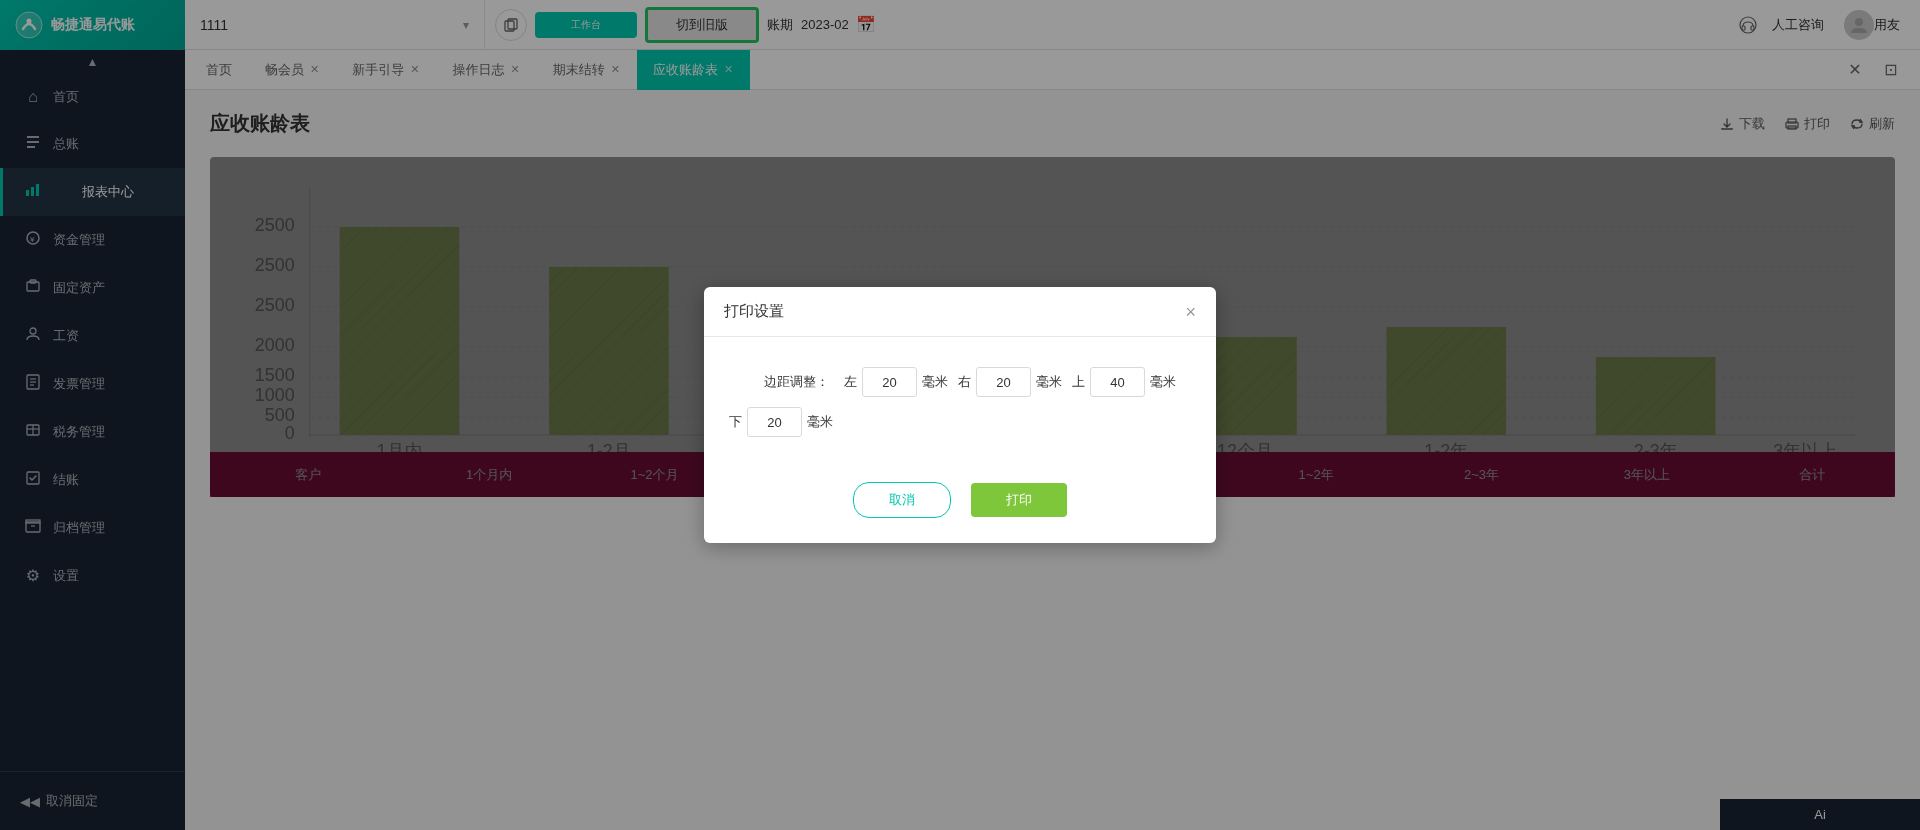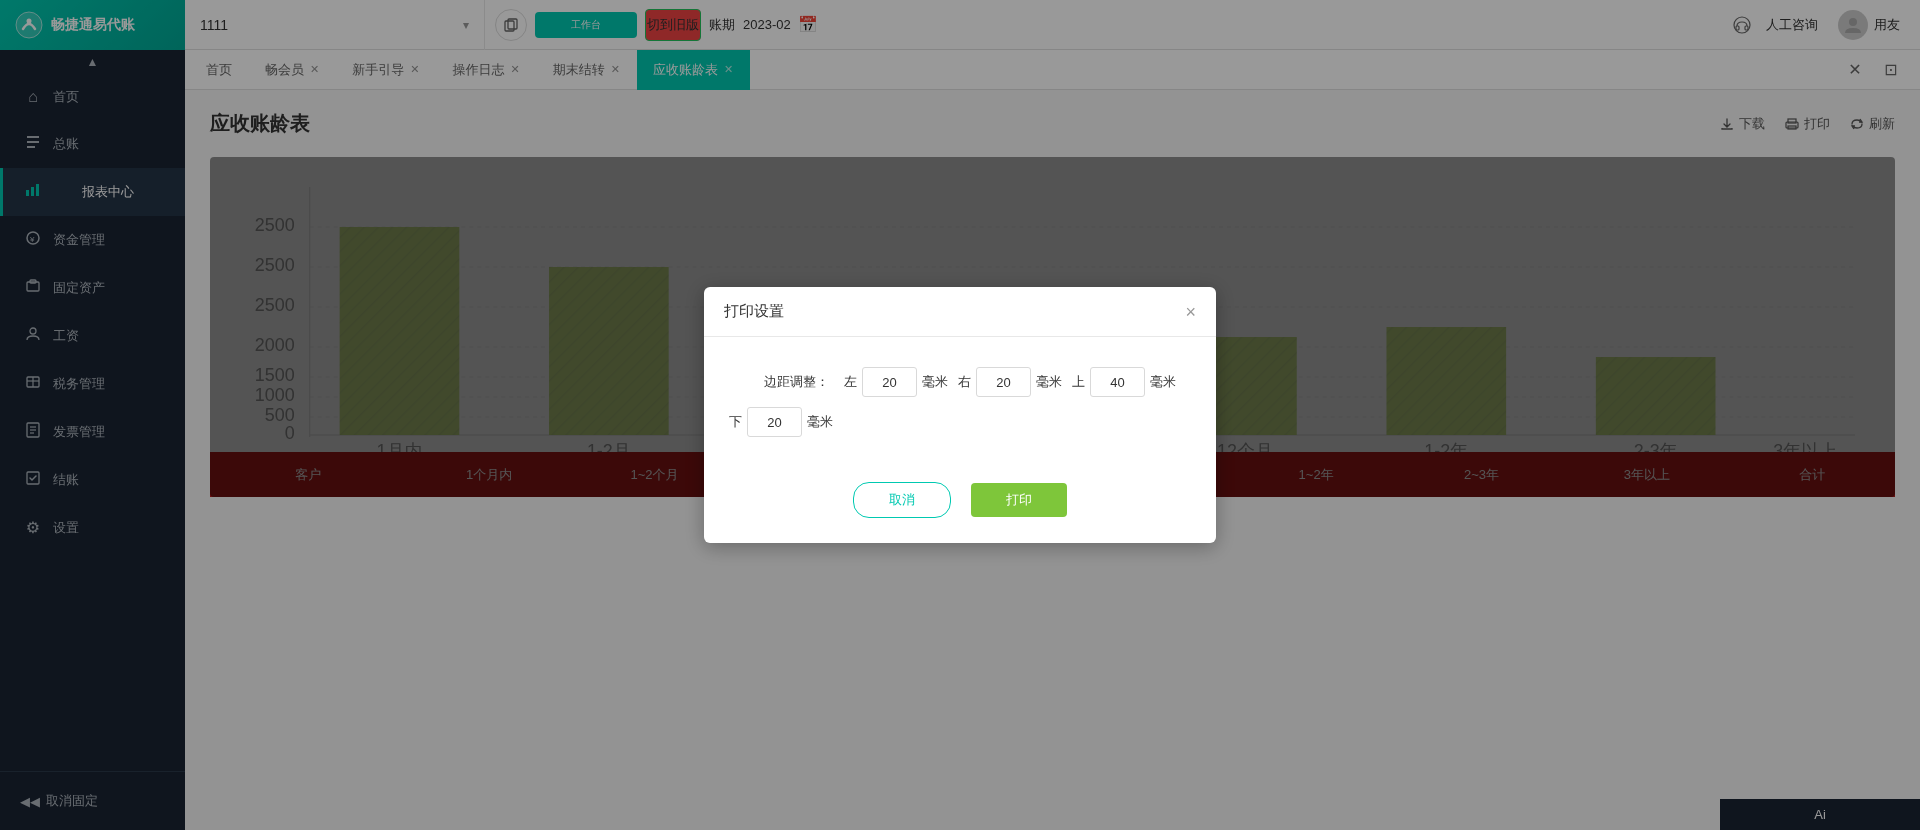--- a/index.html
+++ b/index.html
@@ -82,9 +82,9 @@
       font-size: 10px;
     }
     .switch-btn {
-      border: 1px solid #22c55e;
-      background: #ef4444;
-      padding: 6px 1px;
+      border: 3px solid #22c55e;
+      background: #e5e5e5;
+      padding: 6px 28px;
       border-radius: 4px;
       cursor: pointer;
       font-size: 13px;

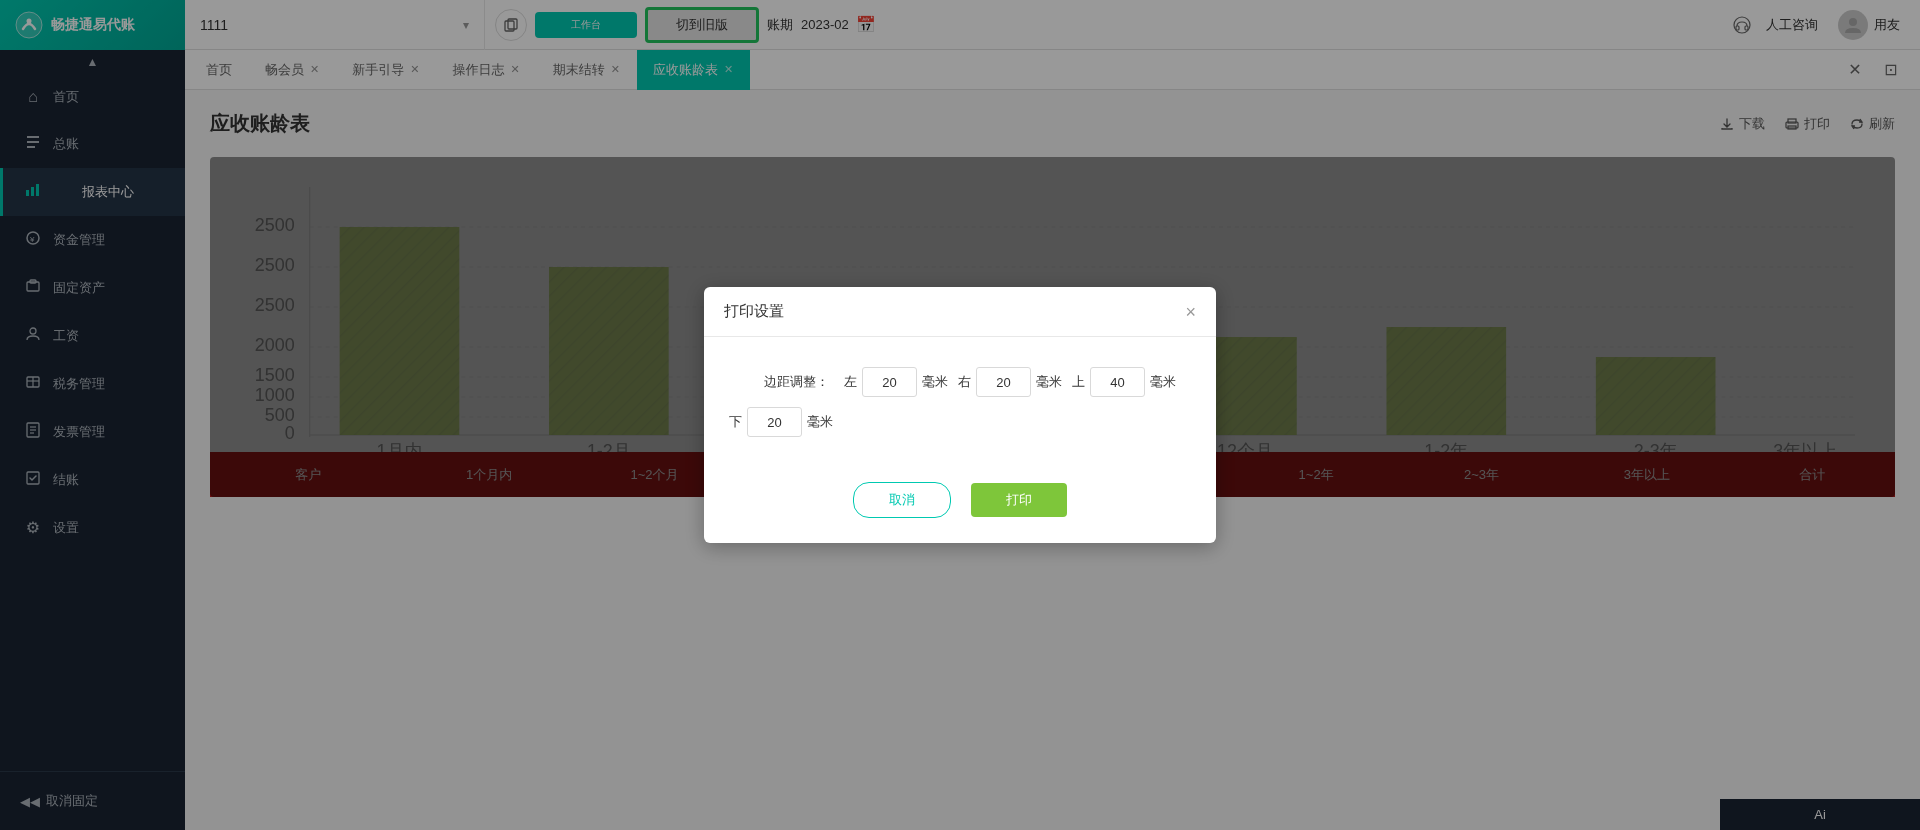--- a/index.html
+++ b/index.html
@@ -108,7 +108,6 @@
     .user-area {
       display: flex;
       align-items: center;
-      gap: 6px;
       cursor: pointer;
     }
     .avatar {

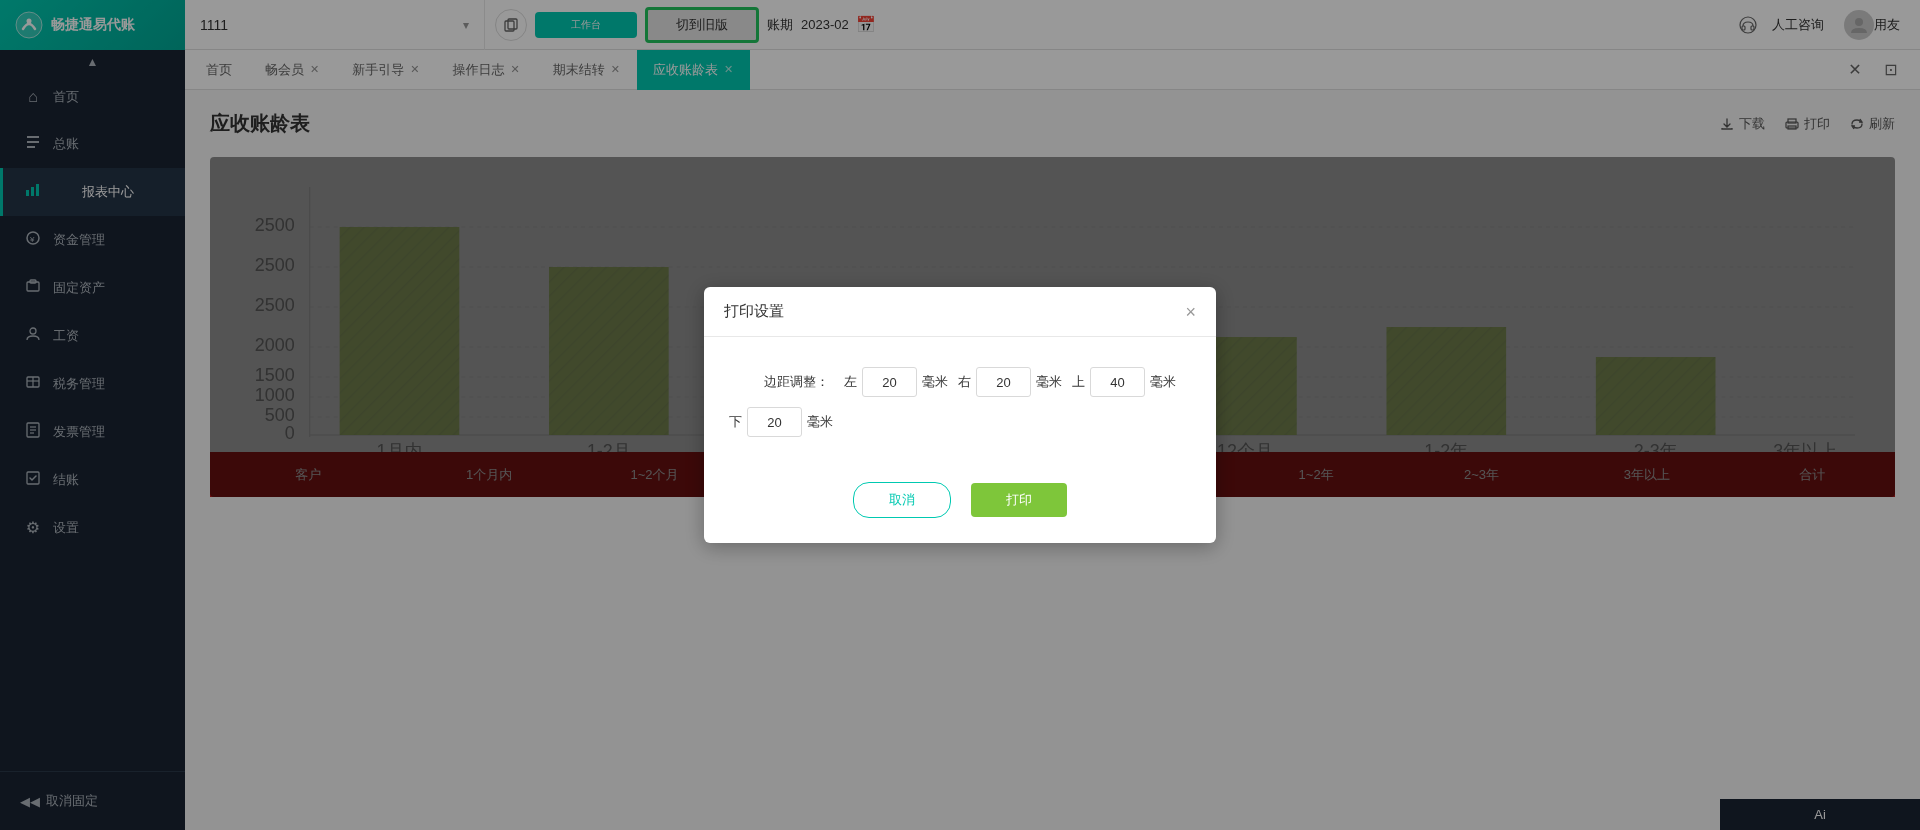--- a/index.html
+++ b/index.html
@@ -548,16 +548,6 @@
       <div class="sidebar-item">
         <span class="sidebar-item-icon">
           <svg width="16" height="16" viewBox="0 0 16 16" fill="none">
-              <rect x="2" y="3" width="12" height="10" rx="1" stroke="#adb5bd" stroke-width="1.3" fill="none"></rect>
-              <line x1="2" y1="7" x2="14" y2="7" stroke="#adb5bd" stroke-width="1.2"></line>
-              <line x1="8" y1="3" x2="8" y2="13" stroke="#adb5bd" stroke-width="1.2"></line>
-            </svg>
-        </span>
-        <span>税务管理</span>
-      </div>
-      <div class="sidebar-item">
-        <span class="sidebar-item-icon">
-          <svg width="16" height="16" viewBox="0 0 16 16" fill="none">
               <rect x="2" y="1" width="12" height="14" rx="1" stroke="#adb5bd" stroke-width="1.3" fill="none"></rect>
               <line x1="5" y1="5" x2="11" y2="5" stroke="#adb5bd" stroke-width="1.2"></line>
               <line x1="5" y1="8" x2="11" y2="8" stroke="#adb5bd" stroke-width="1.2"></line>
@@ -565,6 +555,16 @@
             </svg>
         </span>
         <span>发票管理</span>
+      </div>
+      <div class="sidebar-item">
+        <span class="sidebar-item-icon">
+          <svg width="16" height="16" viewBox="0 0 16 16" fill="none">
+              <rect x="2" y="3" width="12" height="10" rx="1" stroke="#adb5bd" stroke-width="1.3" fill="none"></rect>
+              <line x1="2" y1="7" x2="14" y2="7" stroke="#adb5bd" stroke-width="1.2"></line>
+              <line x1="8" y1="3" x2="8" y2="13" stroke="#adb5bd" stroke-width="1.2"></line>
+            </svg>
+        </span>
+        <span>税务管理</span>
       </div>
       <div class="sidebar-item">
         <span class="sidebar-item-icon">

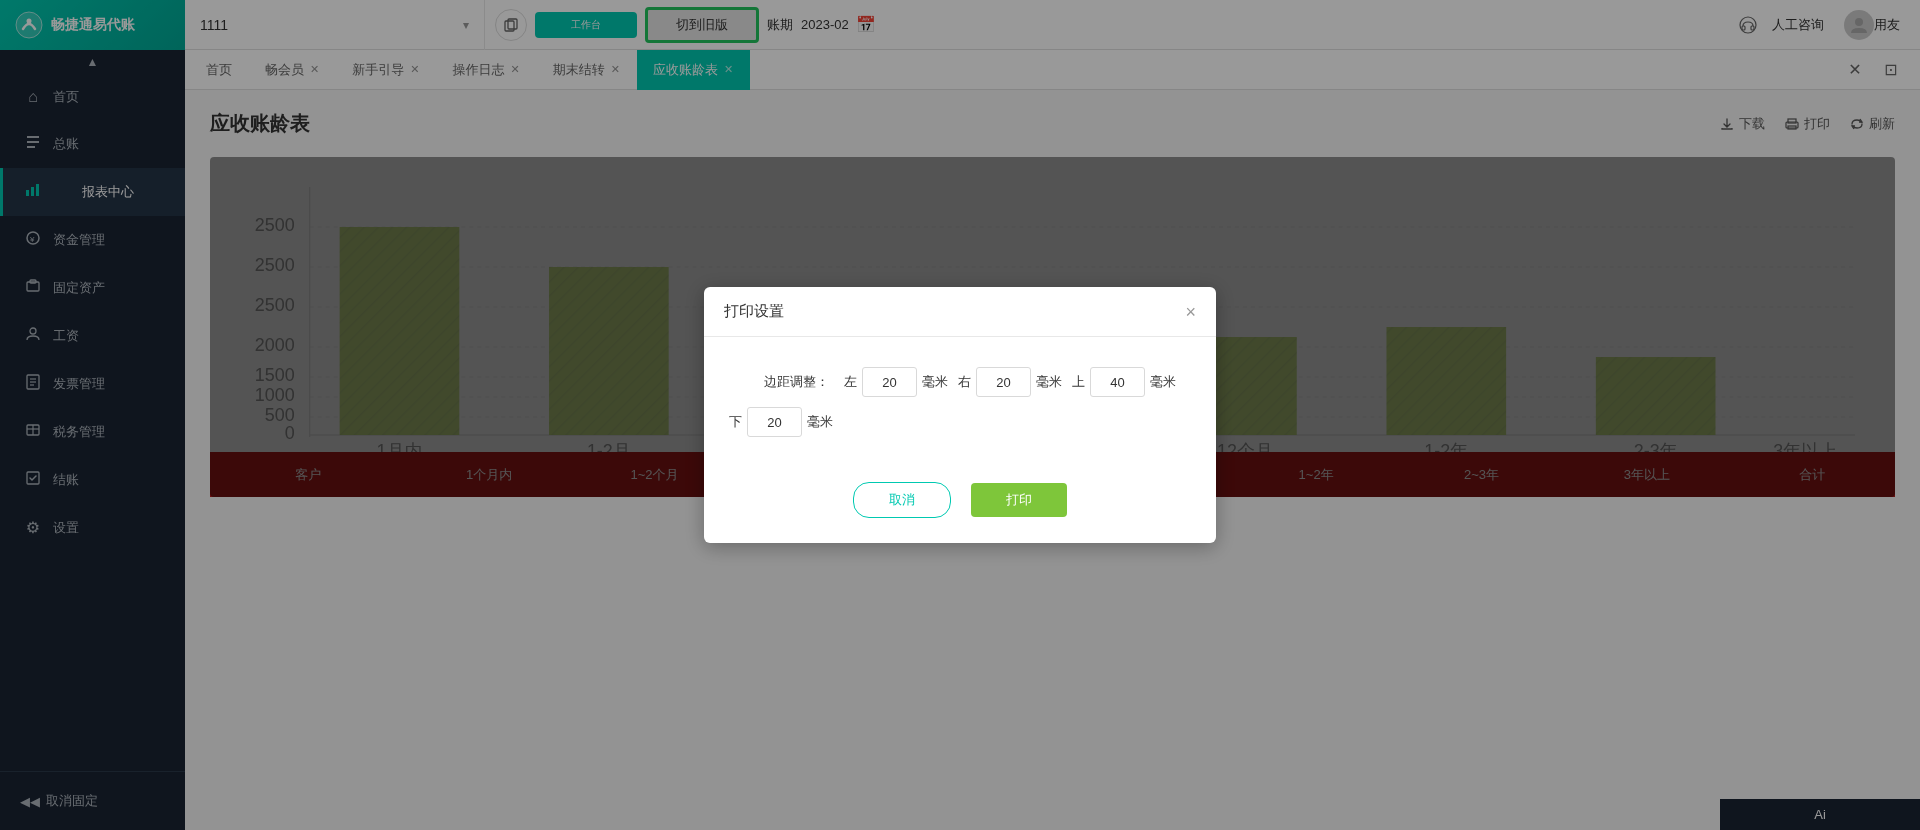--- a/index.html
+++ b/index.html
@@ -302,7 +302,7 @@
       bottom: 0;
       left: 0;
       right: 0;
-      background: #b91c1c;
+      background: #be185d;
       height: 45px;
       display: flex;
       align-items: center;

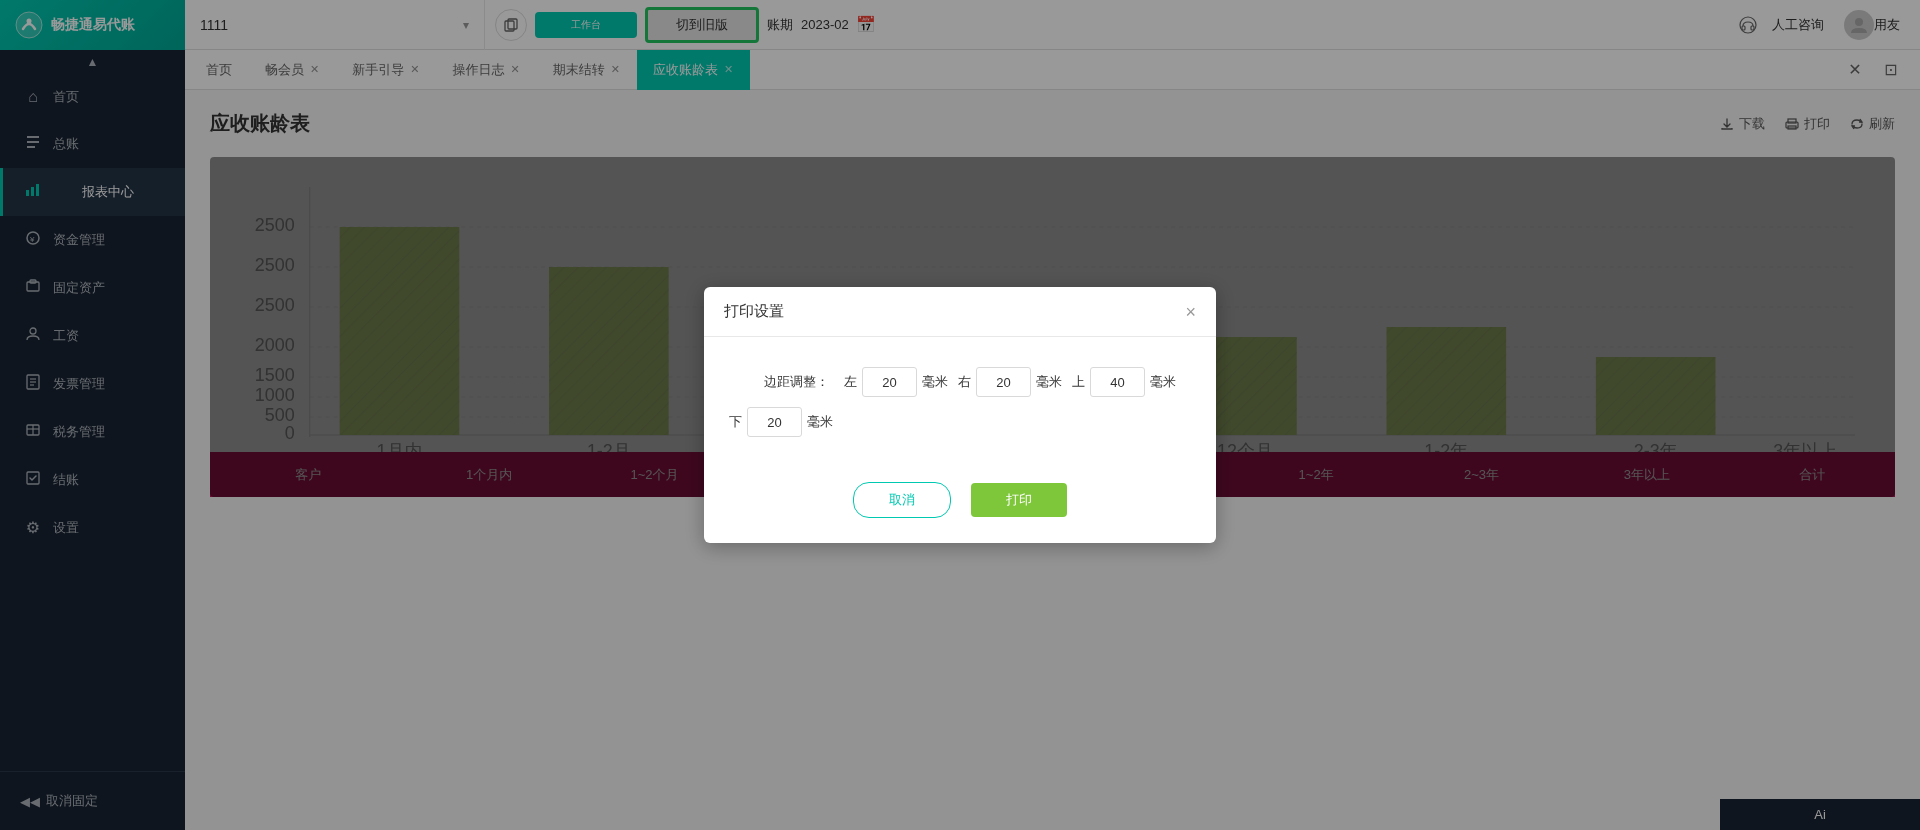--- a/index.html
+++ b/index.html
@@ -574,6 +574,16 @@
             </svg>
         </span>
         <span>结账</span>
+      </div>
+      <div class="sidebar-item">
+        <span class="sidebar-item-icon">
+          <svg width="16" height="16" viewBox="0 0 16 16" fill="none">
+              <rect x="1" y="4" width="14" height="10" rx="1" stroke="#adb5bd" stroke-width="1.3" fill="none"></rect>
+              <rect x="1" y="2" width="14" height="3" rx="0" stroke="#adb5bd" stroke-width="1.3" fill="none"></rect>
+              <line x1="6" y1="8" x2="10" y2="8" stroke="#adb5bd" stroke-width="1.2"></line>
+            </svg>
+        </span>
+        <span>归档管理</span>
       </div>
       <div class="sidebar-item">
         <span class="sidebar-item-icon">⚙</span>

